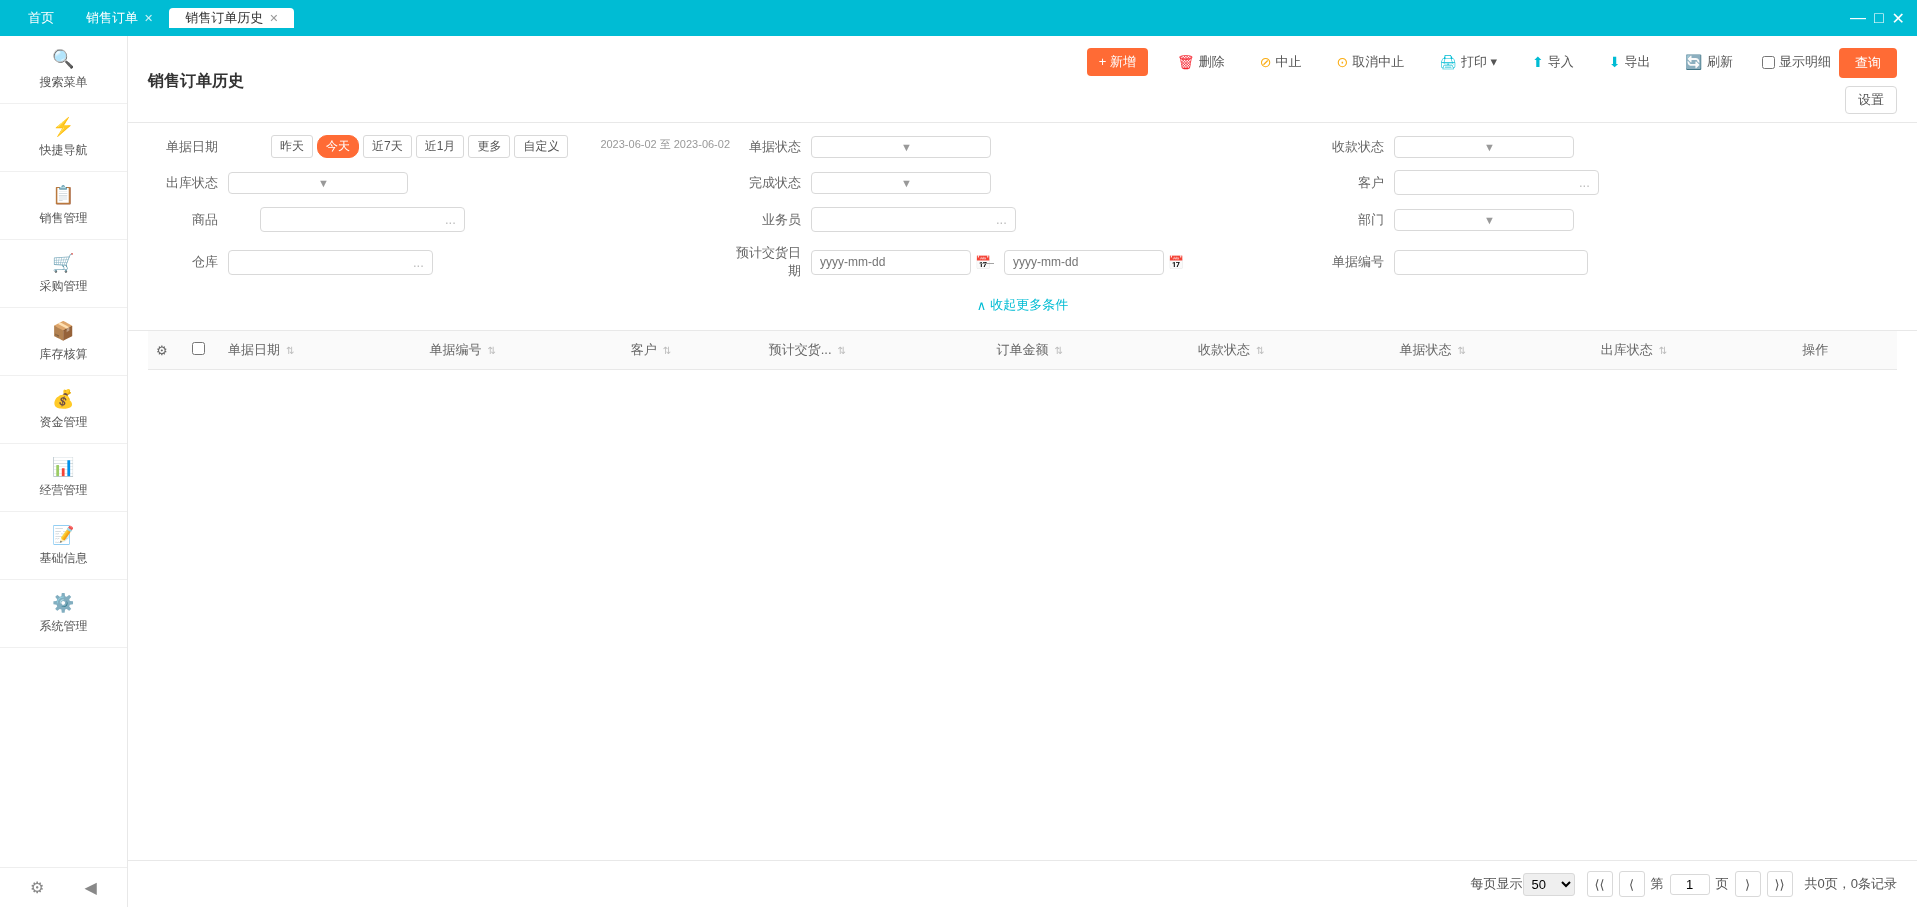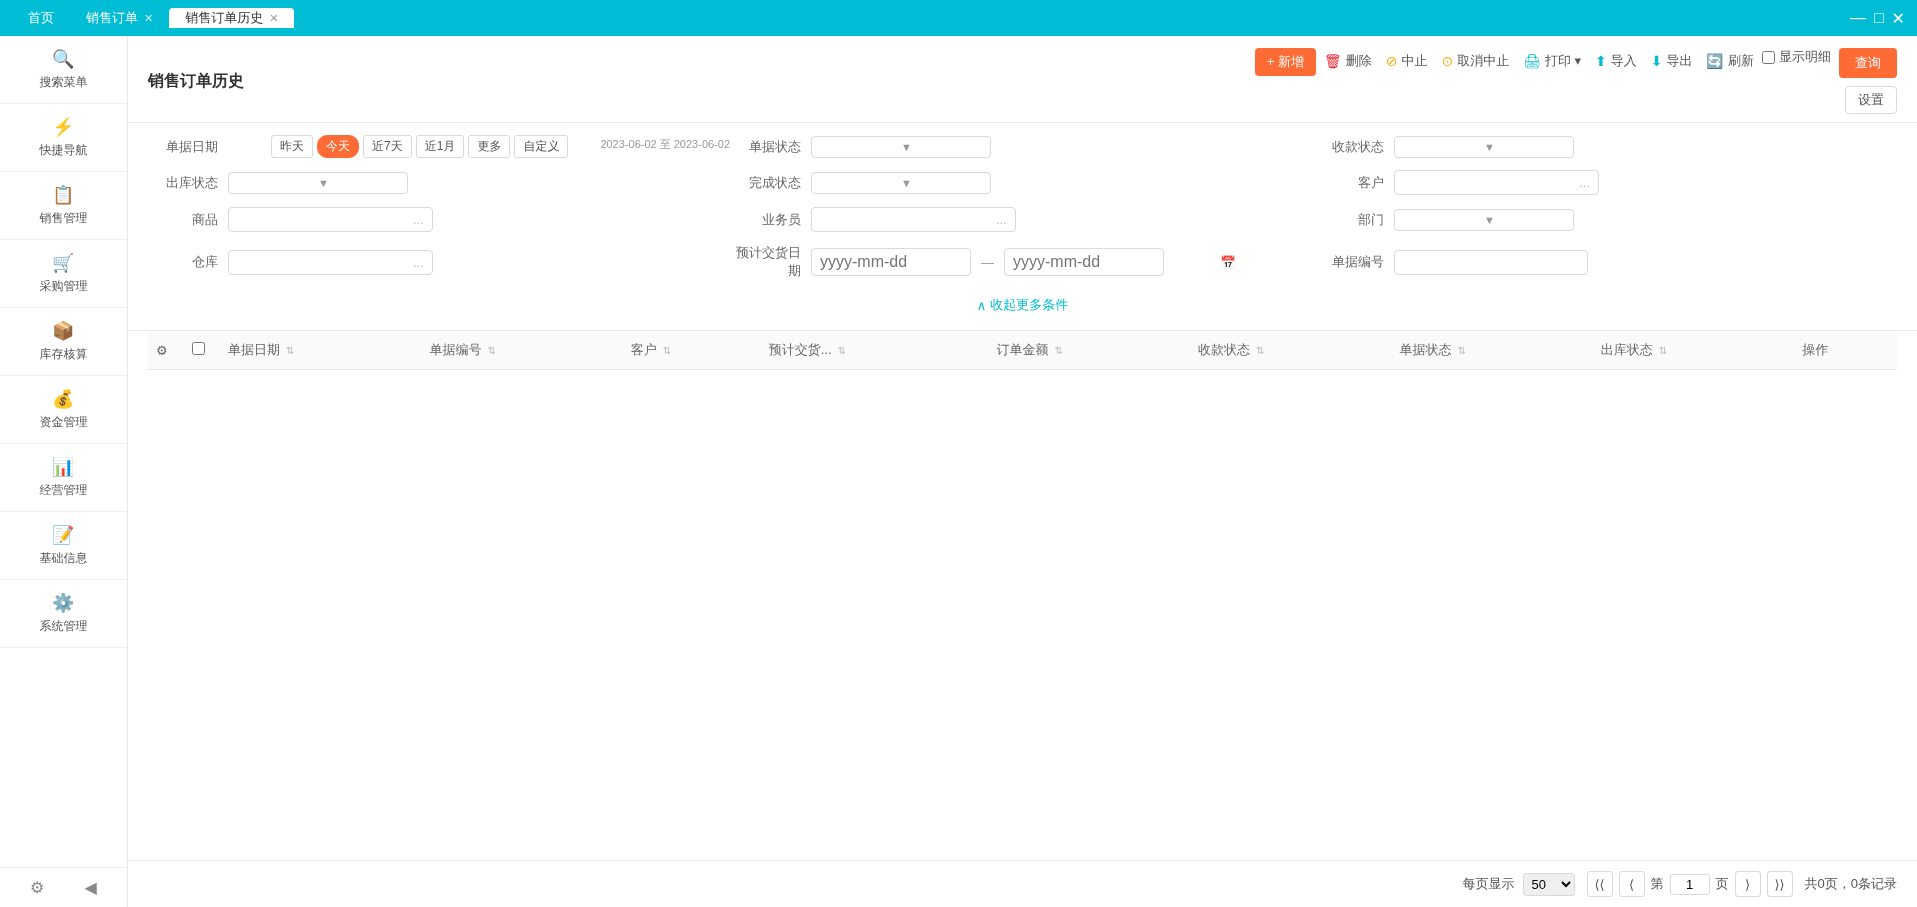--- a/index.html
+++ b/index.html
@@ -34,7 +34,7 @@
     .page-header { background: #fff; padding: 12px 20px 0; border-bottom: 1px solid #e8e8e8; }
     .page-title-row { display: flex; align-items: center; justify-content: space-between; margin-bottom: 8px; }
     .page-title { font-size: 16px; font-weight: bold; color: #333; }
-    .toolbar { display: flex; align-items: flex-start; gap: 2px; margin-left: 44px; }
+    .toolbar { display: flex; align-items: center; gap: 23px; margin-left: 44px; }
     .toolbar-btn { display: flex; align-items: center; gap: 4px; color: #555; cursor: pointer; font-size: 13px; padding: 4px 6px; border-radius: 3px; }
     .toolbar-btn .btn-icon { font-size: 14px; color: #00bcd4; }
     .toolbar-btn.danger .btn-icon { color: #f5222d; }

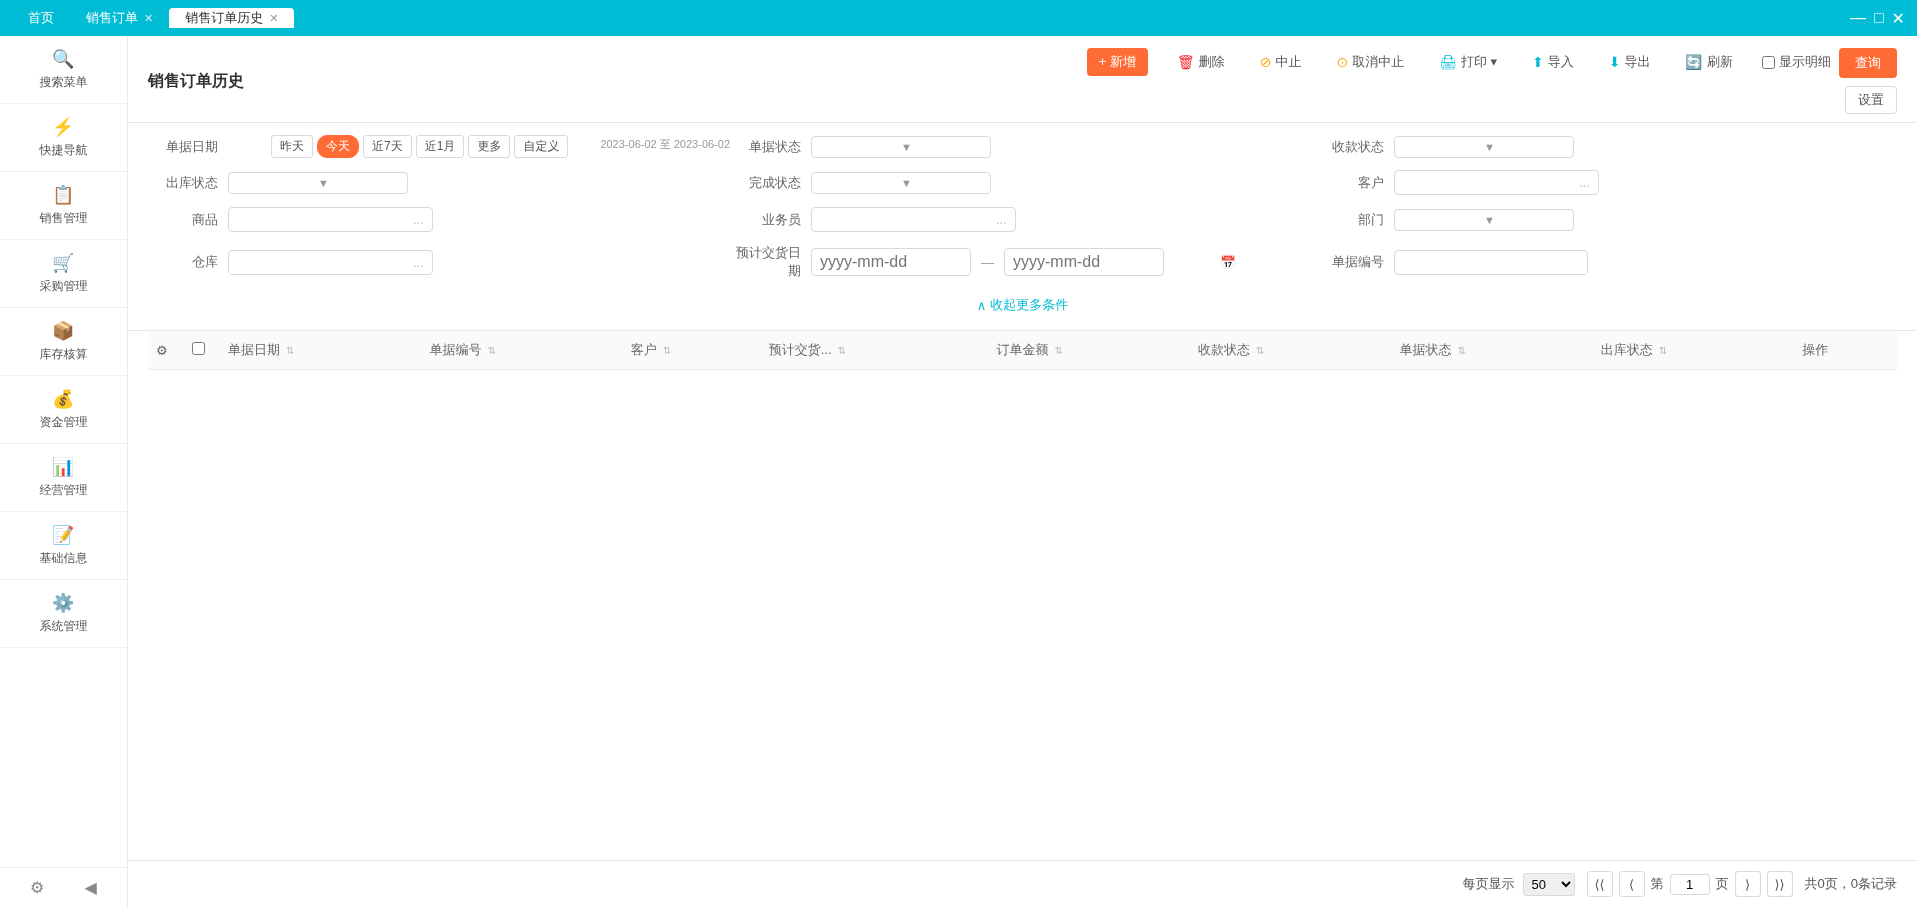--- a/index.html
+++ b/index.html
@@ -266,7 +266,7 @@
       </div>
 
       <div class="filter-row">
-        <div class="filter-col" style="flex:1;">
+        <div class="filter-col" style="flex:1;gap:32px;">
           <span class="filter-label">商品</span>
           <div class="input-wrapper" style="min-width:180px;">
             <input type="text" style="">

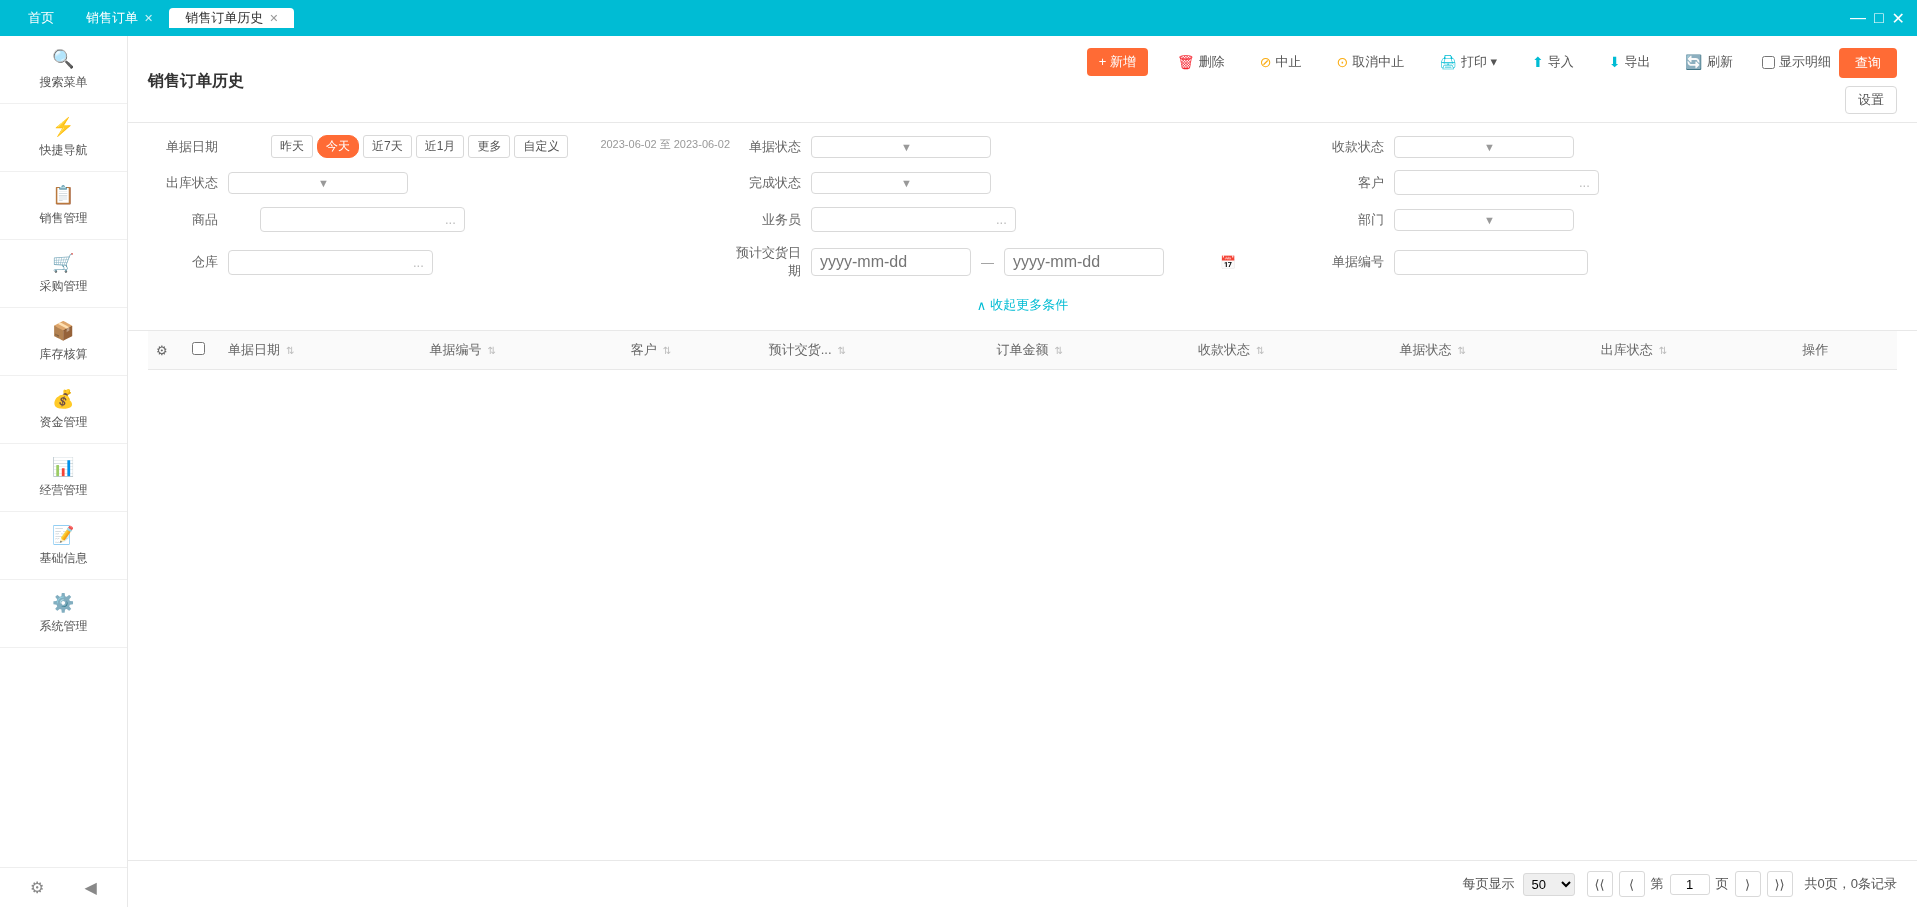--- a/index.html
+++ b/index.html
@@ -60,7 +60,7 @@
     .input-wrapper input { border: none; outline: none; flex: 1; font-size: 13px; color: #333; background: transparent; }
     .input-wrapper .dots { color: #bbb; cursor: pointer; }
     .date-input-wrapper { display: flex; align-items: center; border: 1px solid #d9d9d9; border-radius: 4px; padding: 4px 8px; background: #fff; width: 160px; cursor: pointer; }
-    .date-input-wrapper input { border: none; outline: none; flex: 1; font-size: 16px; color: #bbb; background: transparent; }
+    .date-input-wrapper input { border: none; outline: none; flex: 1; font-size: 12px; color: #bbb; background: transparent; }
     .date-input-wrapper .cal-icon { color: #999; font-size: 13px; cursor: pointer; }
     .date-separator { color: #999; margin: 0 6px; }
     .collapse-btn { display: flex; align-items: center; justify-content: center; gap: 4px; color: #00bcd4; cursor: pointer; font-size: 13px; text-align: center; padding: 4px; }

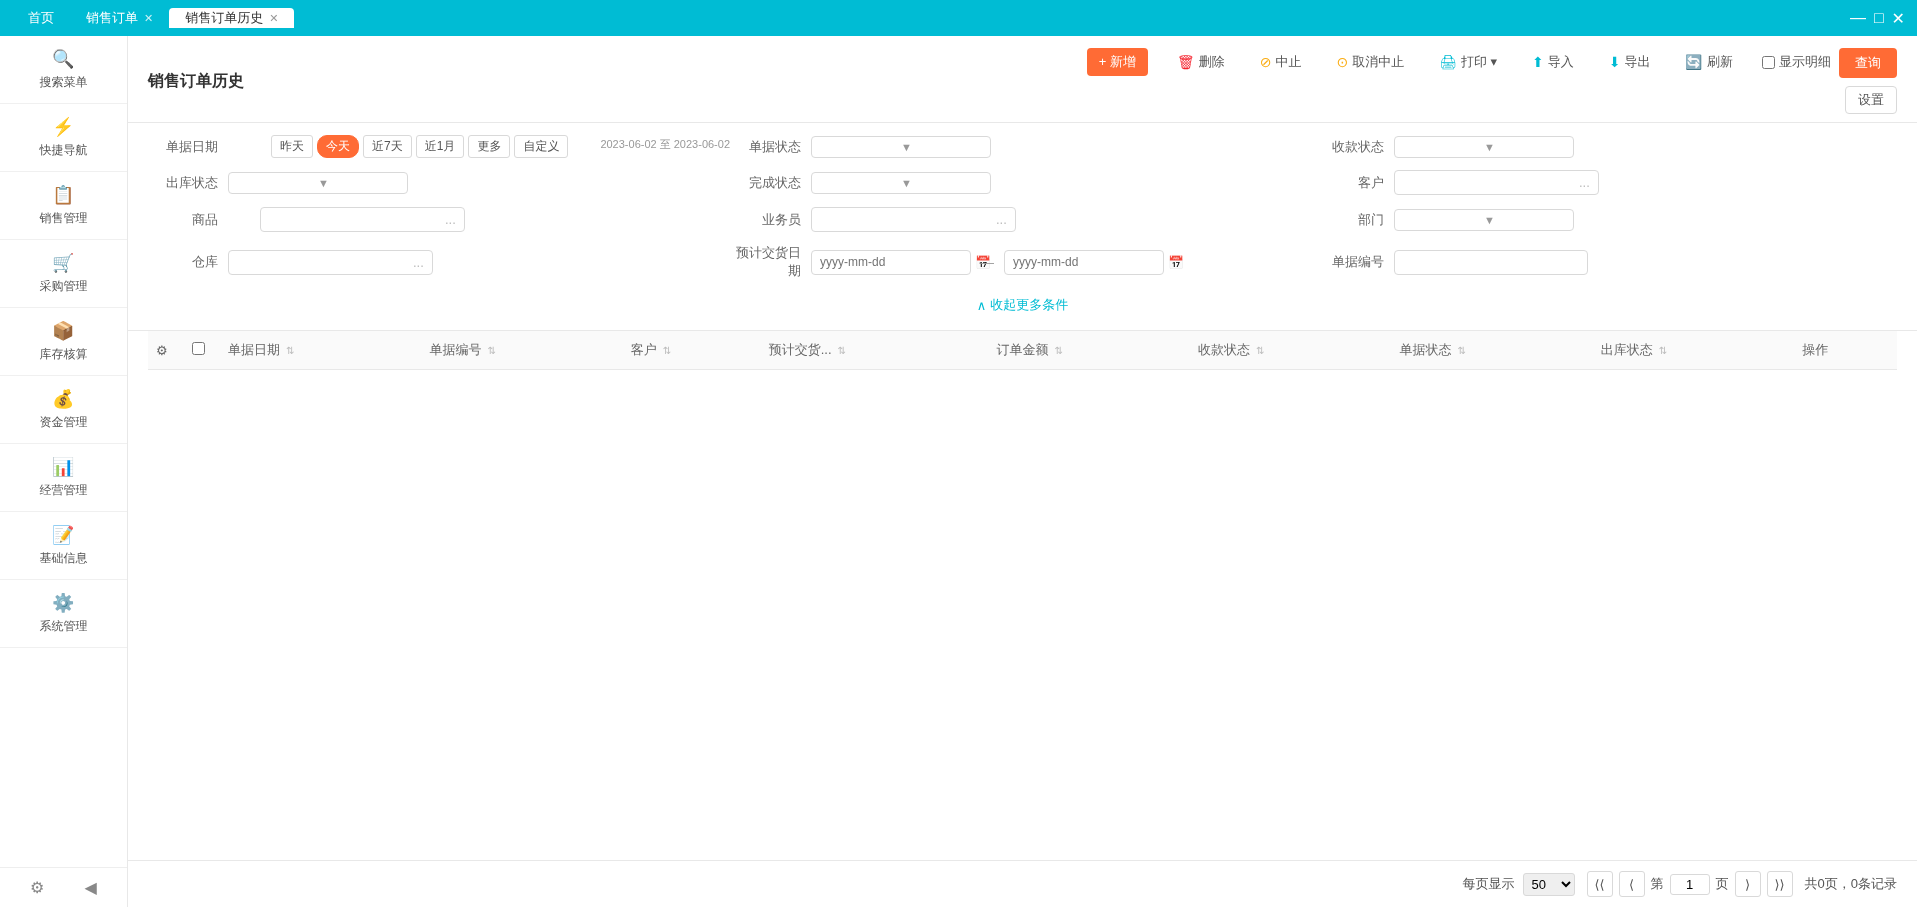--- a/index.html
+++ b/index.html
@@ -81,7 +81,7 @@
 
     
     .table-footer { display: flex; align-items: center; justify-content: flex-end; padding: 10px 20px; background: #fff; border-top: 1px solid #e8e8e8; gap: 12px; font-size: 13px; color: #555; }
-    .page-size-select { display: flex; align-items: center; gap: 8px; justify-content: center; }
+    .page-size-select { display: flex; align-items: center; gap: 0; justify-content: center; }
     .page-size-select select { border: 1px solid #d9d9d9; border-radius: 3px; padding: 2px 4px; font-size: 13px; }
     .pagination { display: flex; align-items: center; gap: 6px; }
     .page-btn { width: 26px; height: 26px; display: flex; align-items: center; justify-content: center; border: 1px solid #d9d9d9; border-radius: 3px; cursor: pointer; color: #555; font-size: 13px; }

